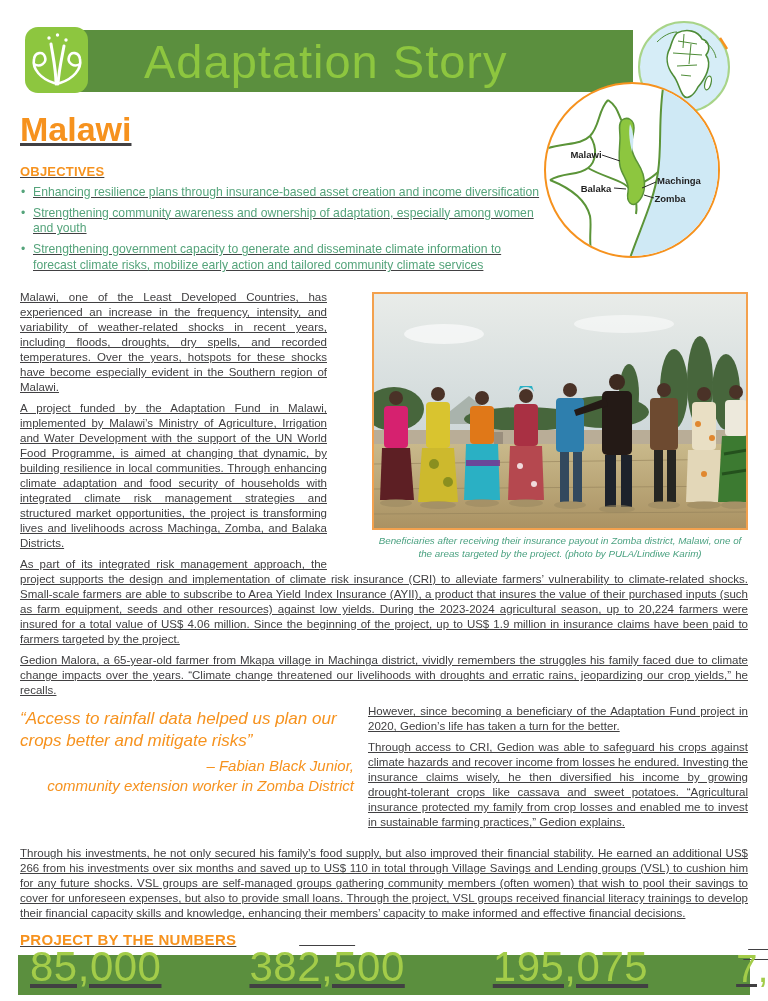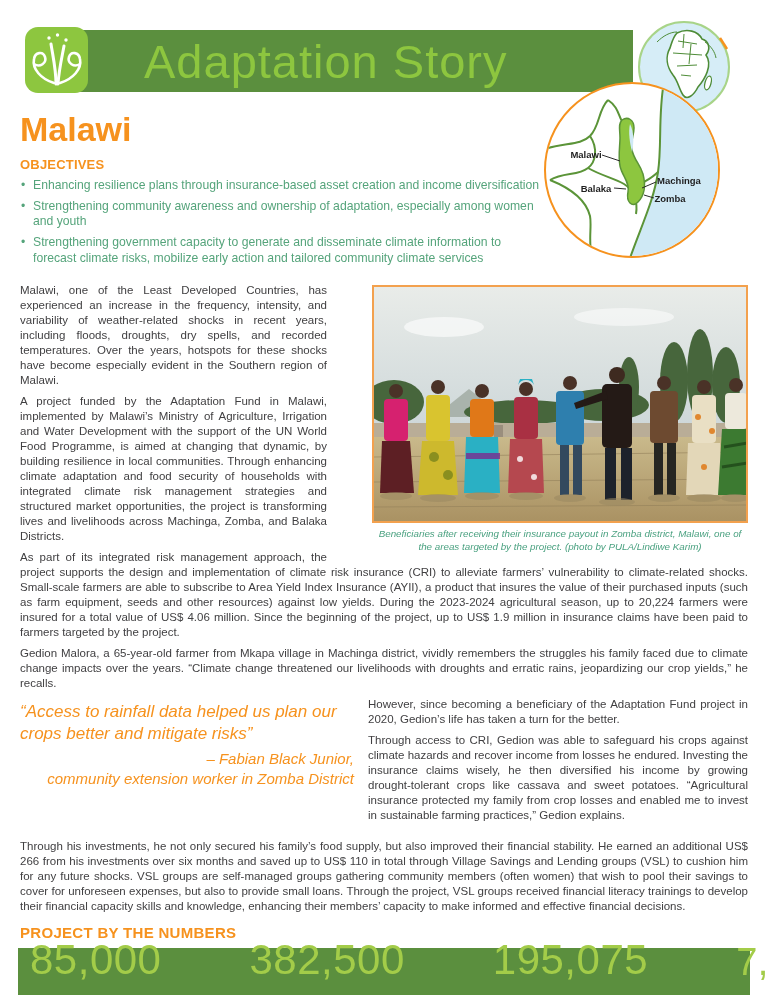--- a/index.html
+++ b/index.html
@@ -4,7 +4,7 @@
 <style>
   html,body{margin:0;padding:0;background:#ffffff;}
   .page{position:relative;width:768px;height:995px;background:#fff;overflow:hidden;
-        font-family:"Liberation Sans",sans-serif;color:#414042;}
+        font-family:"Liberation Sans",sans-serif;color:#414042;text-decoration:underline;}
   
   .banner{position:absolute;left:80px;top:30px;width:553px;height:62px;background:#5b8f3e;}
   .banner-title{position:absolute;left:64px;top:2px;font-size:47px;font-weight:300;

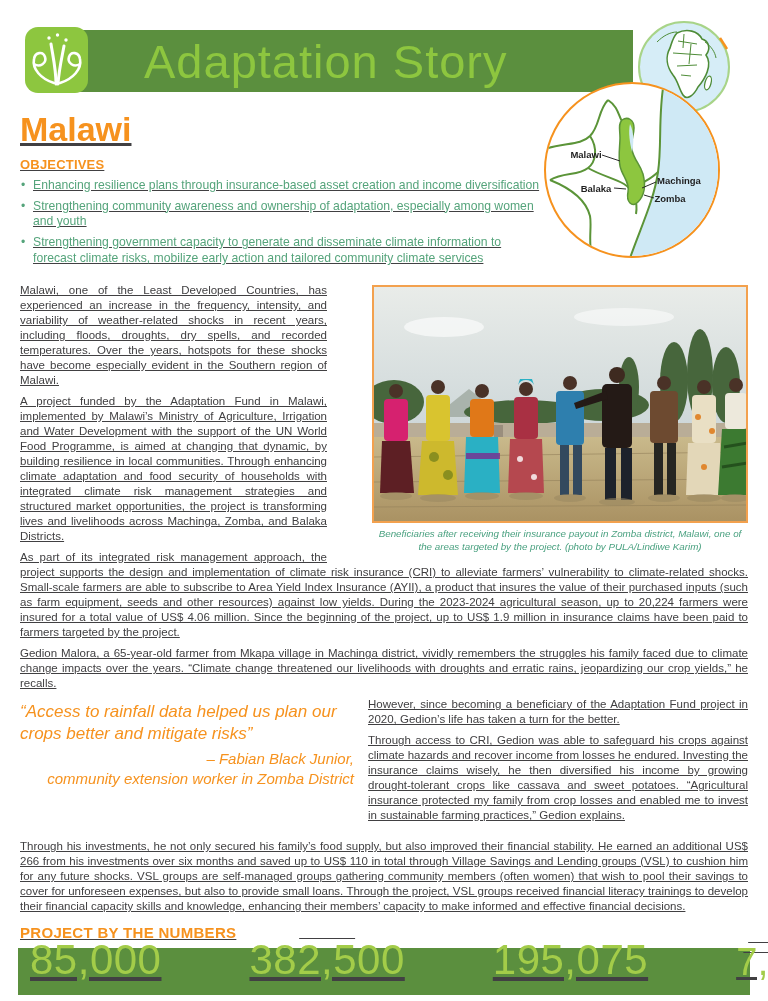--- a/index.html
+++ b/index.html
@@ -16,7 +16,7 @@
   
   .content{position:relative;padding:0 20px;}
   .country-title{margin-top:112px;font-size:34px;font-weight:600;color:#f6921e;line-height:1.05;}
-  .obj-heading{margin-top:9px;font-size:13px;font-weight:bold;color:#f6921e;letter-spacing:.2px;}
+  .obj-heading{margin-top:16px;font-size:13px;font-weight:bold;color:#f6921e;letter-spacing:.2px;}
   .obj-list{margin:6px 0 0 0;padding:0;list-style:none;width:522px;}
   .obj-list li{position:relative;padding-left:13px;color:#55a47b;font-size:12.2px;line-height:1.3;margin-bottom:5px;}
   .obj-list li::before{content:"•";position:absolute;left:1px;top:0;color:#55a47b;}

